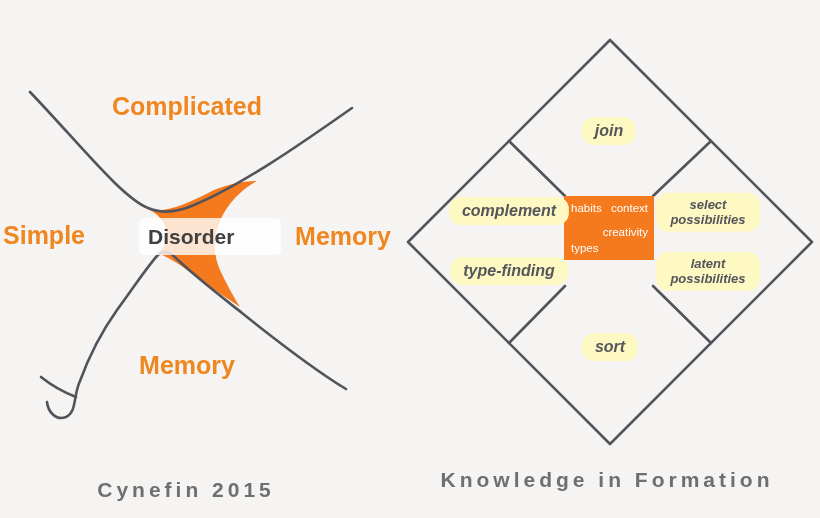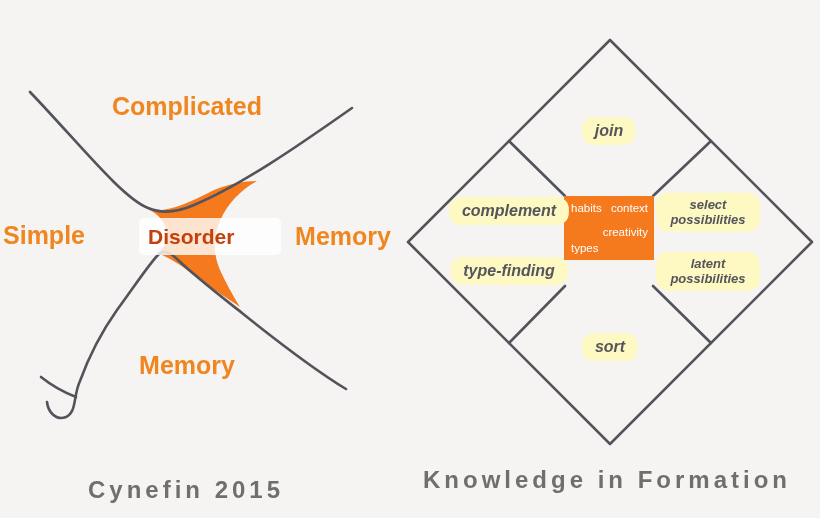--- a/index.html
+++ b/index.html
@@ -17,7 +17,7 @@
   .disorder-band{left:139px;top:218px;width:142px;height:37px;
     background:rgba(255,255,255,0.8);border-radius:5px;
     display:flex;align-items:center;padding-left:9px;box-sizing:border-box;}
-  .disorder-band span{color:#c2410c;font-weight:bold;font-size:21px;}
+  .disorder-band span{color:#404040;font-weight:bold;font-size:21px;}
 
   .pill{background:#fef9c3;border-radius:12px;color:var(--pill_text_gray,#55555c);
     font-weight:bold;font-style:italic;font-size:16px;

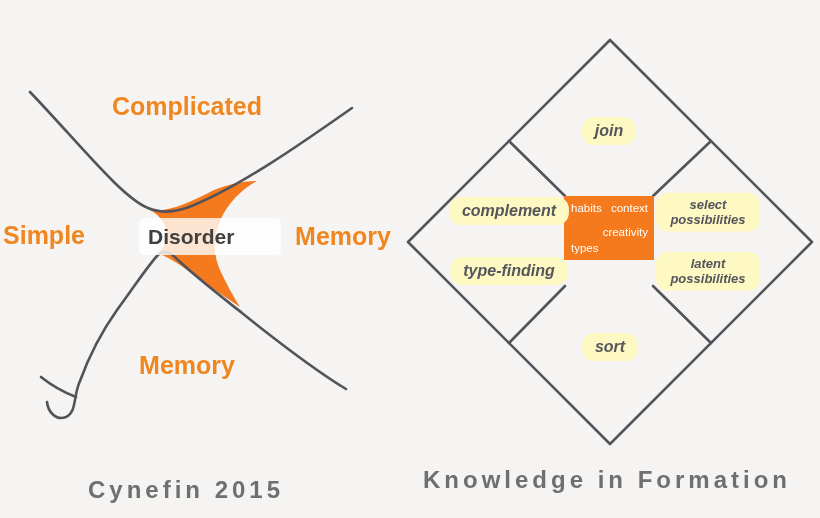--- a/index.html
+++ b/index.html
@@ -36,7 +36,7 @@
   .memory-box .memory-word{position:absolute;left:50%;top:50%;transform:translate(-50%,-50%);
     color:#1e0d00;font-size:23px;font-weight:500;letter-spacing:0.5px;}
 
-  .footer-title{color:var(--title_gray,#6f6f6f);font-weight:bold;font-size:24px;letter-spacing:4px;}
+  .footer-title{color:var(--title_gray,#6f6f6f);font-weight:bold;font-size:21px;letter-spacing:4px;}
 </style>
 </head>
 <body>

